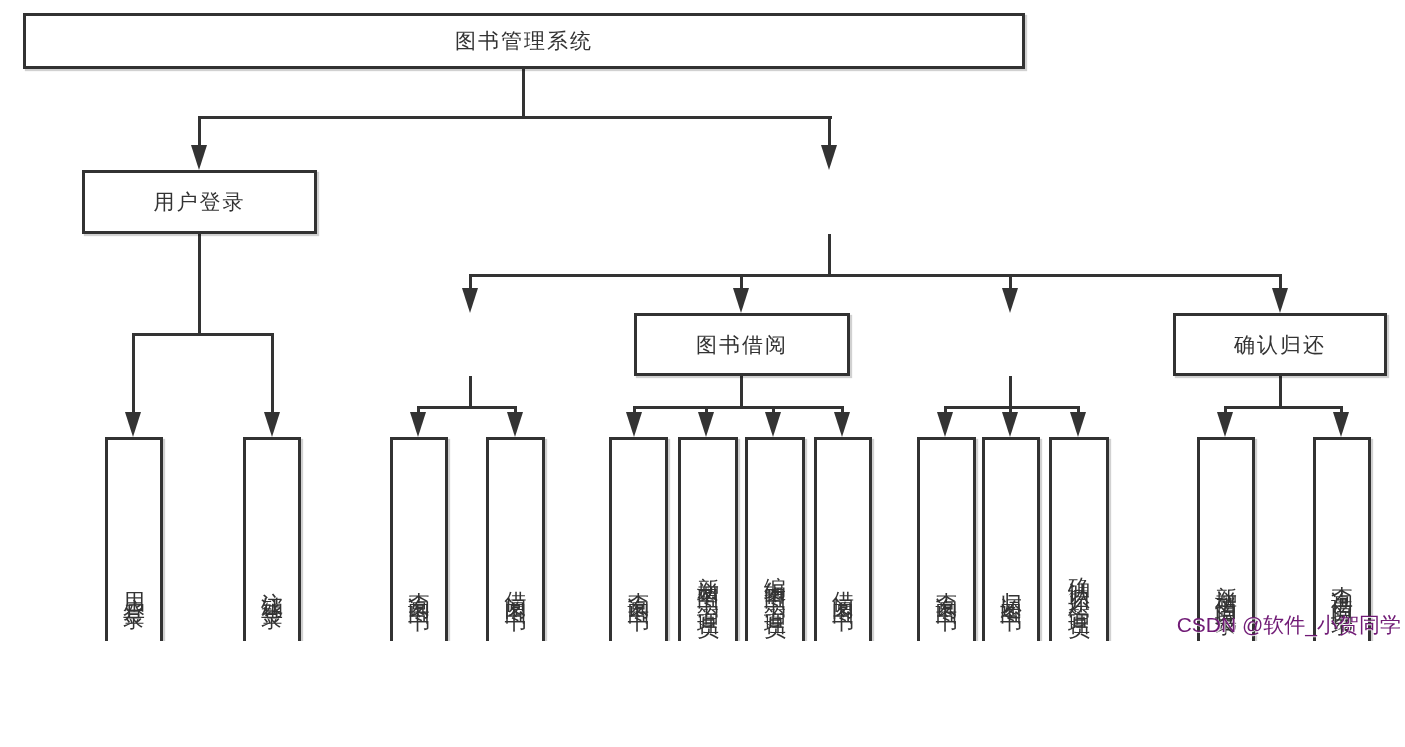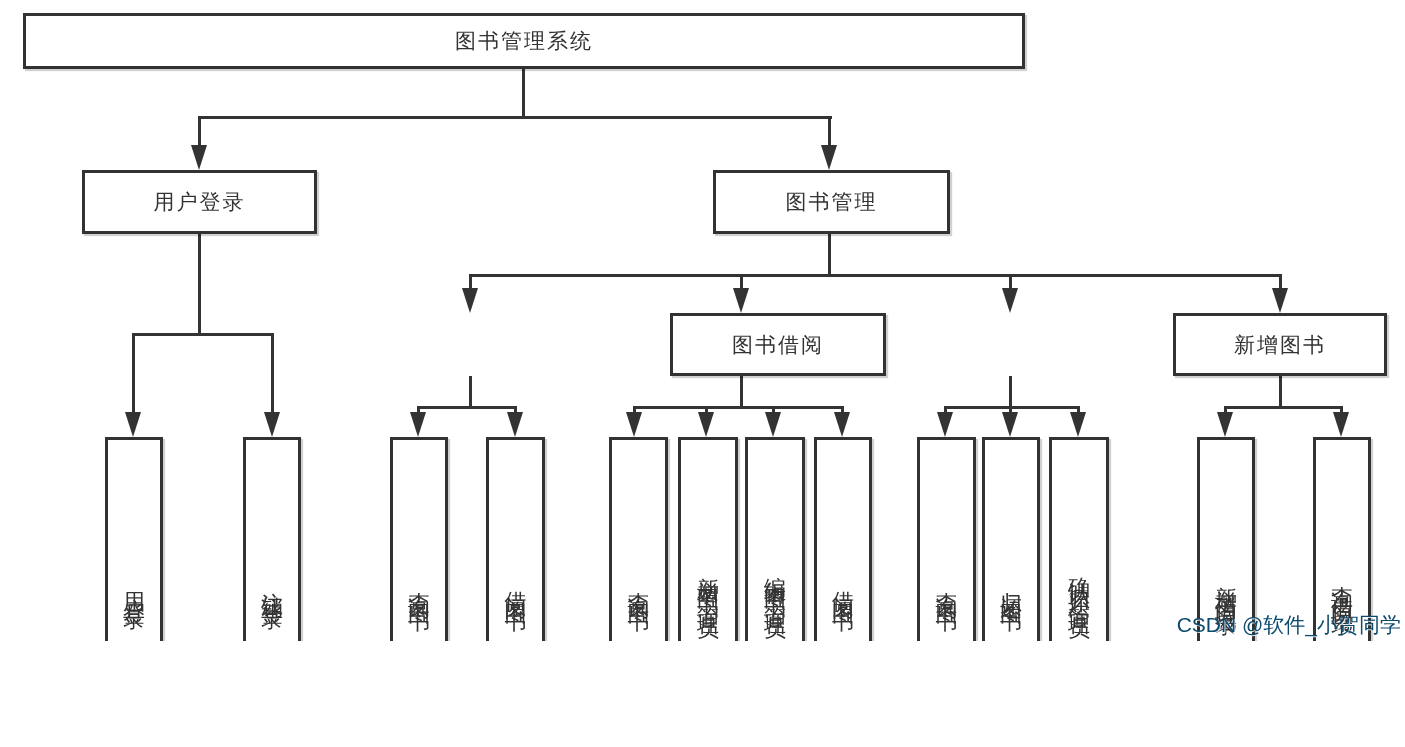--- a/index.html
+++ b/index.html
@@ -83,9 +83,6 @@
 
   <div class="box" style="left:82px; top:170px; width:235px; height:64px;">
     <span class="lbl">用户登录</span>
-  </div>
-  <div class="box" style="left:713px; top:170px; width:237px; height:64px;">
-    <span class="lbl">图书管理</span>
   </div>
 
   <div class="v-line" style="left:198px; top:234px; width:3px; height:102px;"></div>

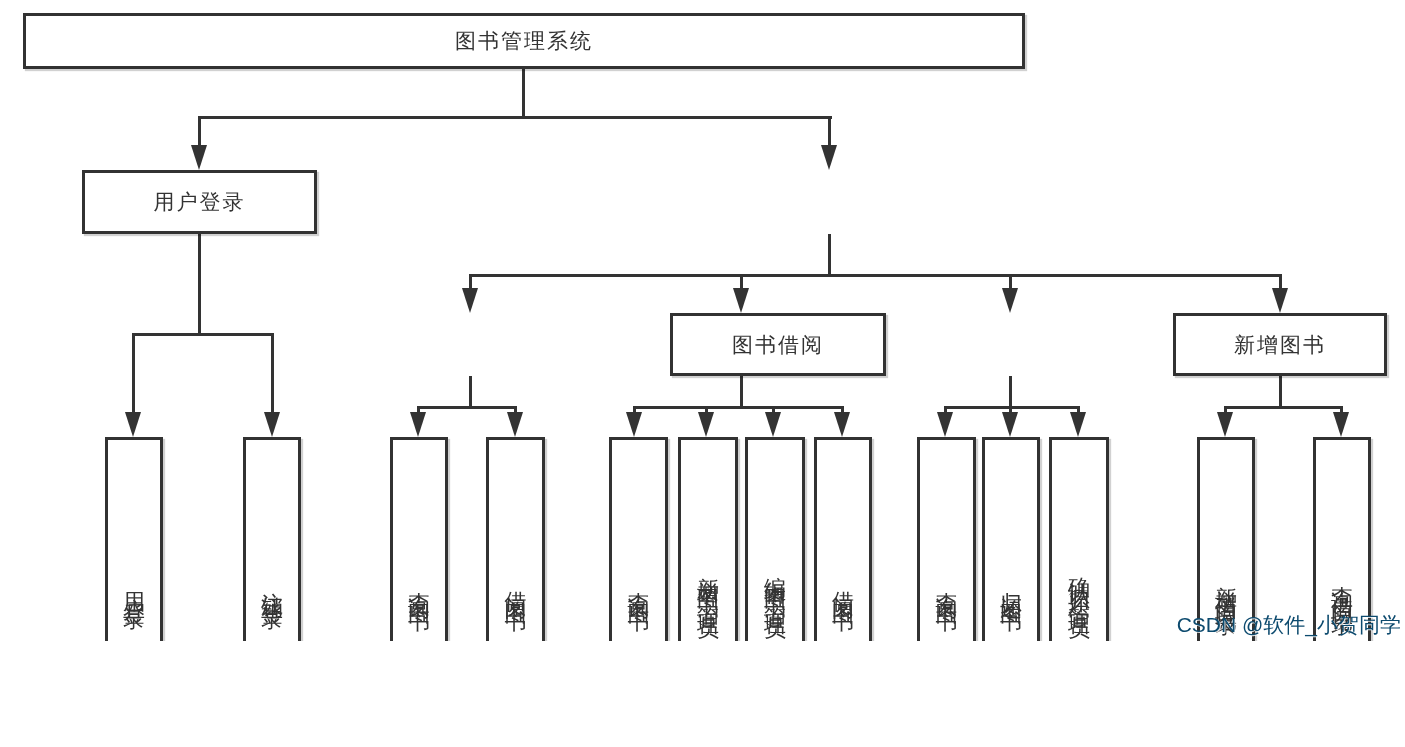--- a/index.html
+++ b/index.html
@@ -103,7 +103,7 @@
   <div class="v-line" style="left:1279px; top:274px; width:3px; height:16px;"></div>
   <div class="arrow" style="left:1272px; top:288px;"></div>
 
-  <div class="box" style="left:670px; top:313px; width:216px; height:63px;">
+  <div class="box" style="left:634px; top:313px; width:216px; height:63px;">
     <span class="lbl">图书借阅</span>
   </div>
   <div class="box" style="left:1173px; top:313px; width:214px; height:63px;">

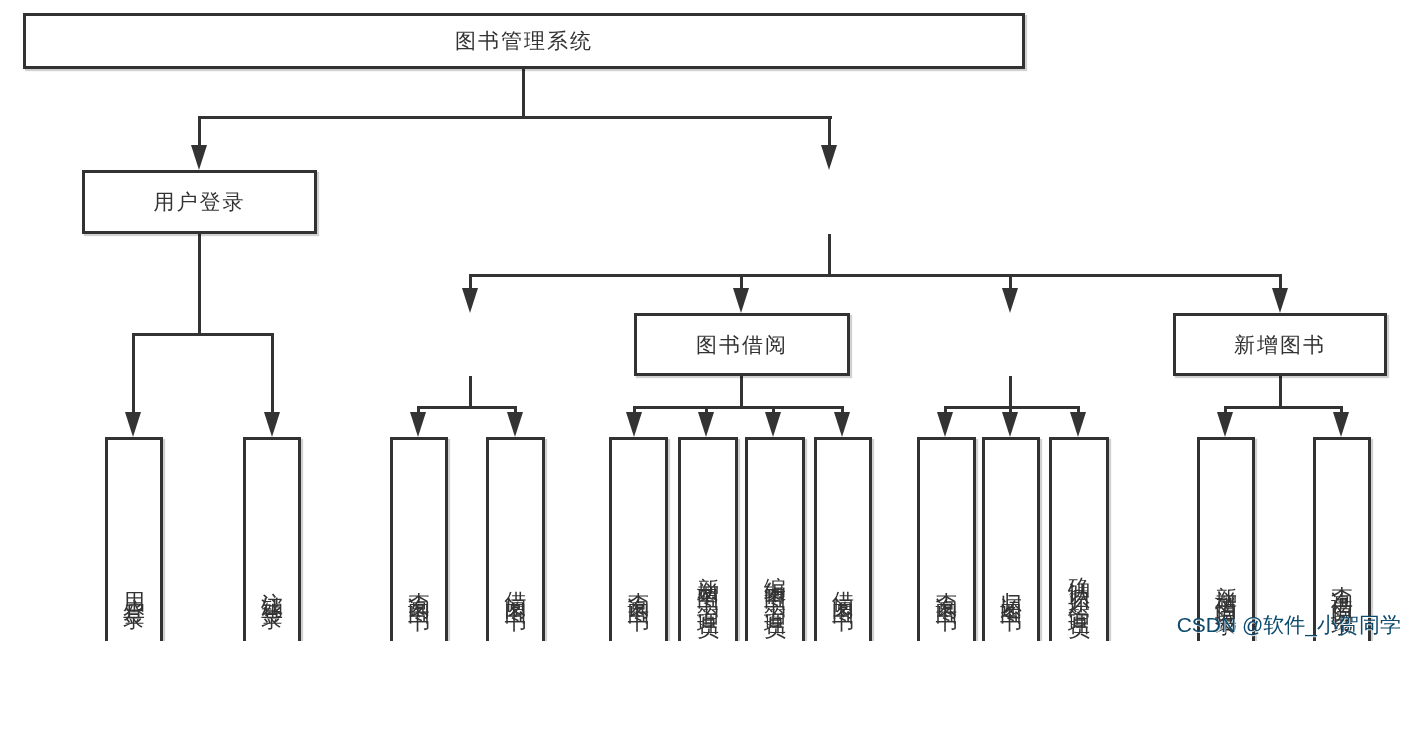--- a/index.html
+++ b/index.html
@@ -107,7 +107,7 @@
     <span class="lbl">图书借阅</span>
   </div>
   <div class="box" style="left:1173px; top:313px; width:214px; height:63px;">
-    <span class="lbl">新增图书</span>
+    <span class="lbl">确认归还</span>
   </div>
 
   <div class="v-line" style="left:469px; top:376px; width:3px; height:33px;"></div>

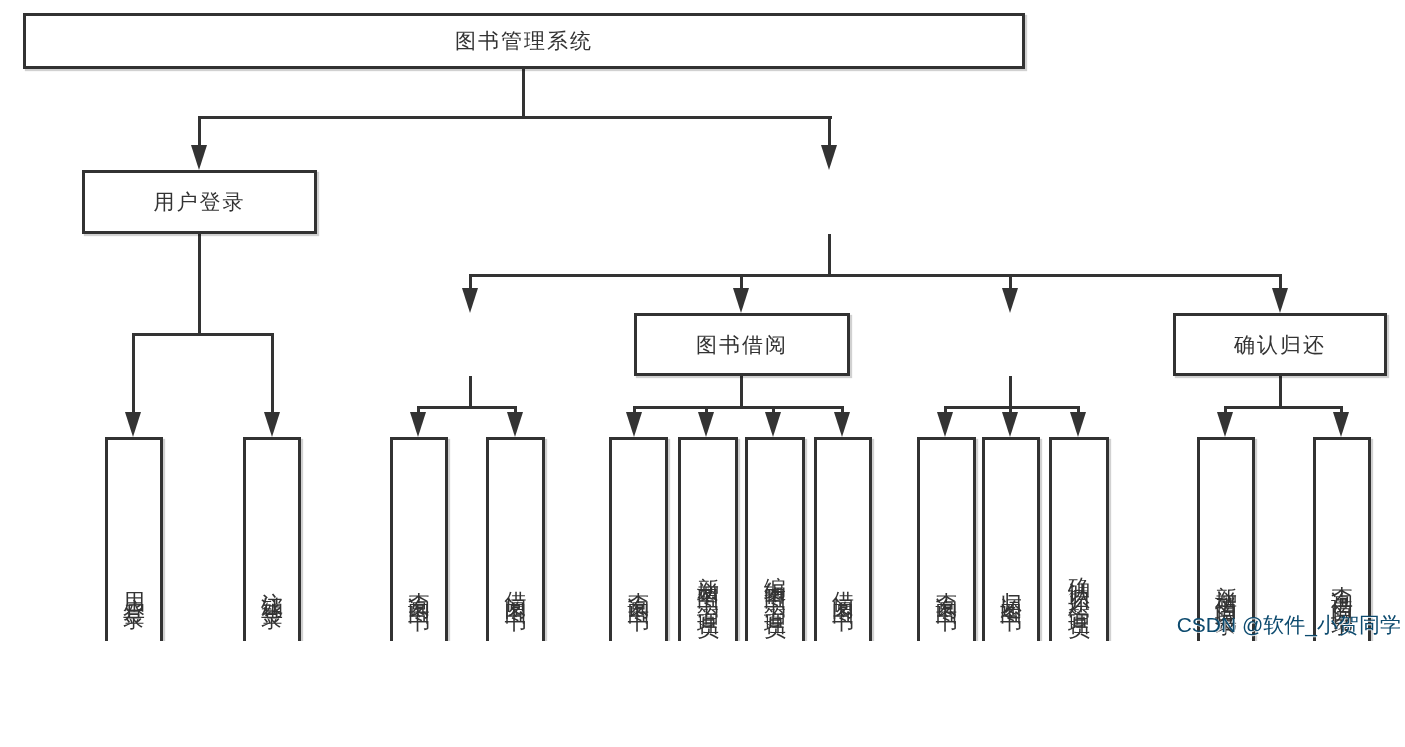--- a/index.html
+++ b/index.html
@@ -59,7 +59,7 @@
     right: 4px;
     bottom: 2px;
     font-size: 21px;
-    color: #0c4a6e;
+    color: #701a75;
     text-shadow: 1px 1px 0 rgba(255,255,255,0.8);
     z-index: 5;
     white-space: nowrap;

